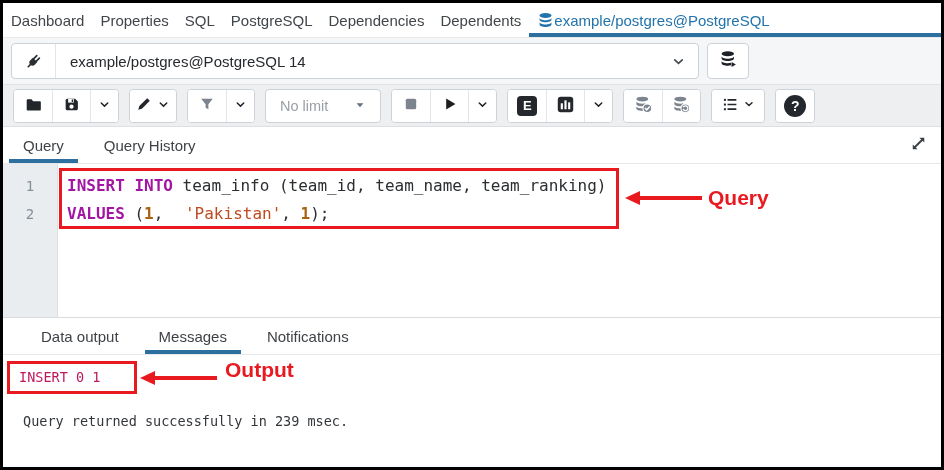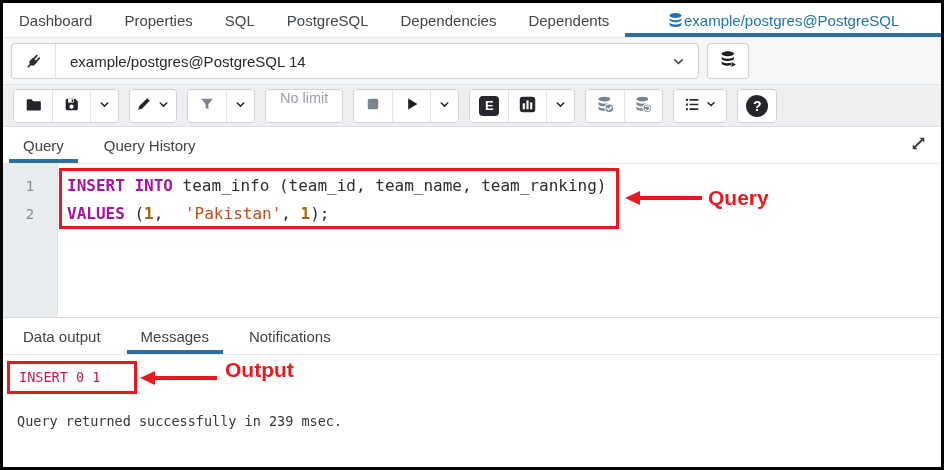--- a/index.html
+++ b/index.html
@@ -14,8 +14,8 @@
   
   .main-tabs{height:35px; flex:0 0 35px; display:flex; align-items:stretch;
              background:#fff; border-bottom:1px solid #e6e8ea;}
-  .mtab{display:flex; align-items:center; padding:0 16px; font-size:15px;
-        color:#41464b; cursor:pointer; position:relative; white-space:nowrap;justify-content:center;}
+  .mtab{display:flex; align-items:center; padding:0 8px; font-size:15px;
+        color:#41464b; cursor:pointer; position:relative; white-space:nowrap;}
   .mtab.active{color:var(--accent); flex:1; }
   .mtab.active .mtab-underline{position:absolute; left:0; right:0; bottom:0;
         height:4px; background:#2d6f9e;}

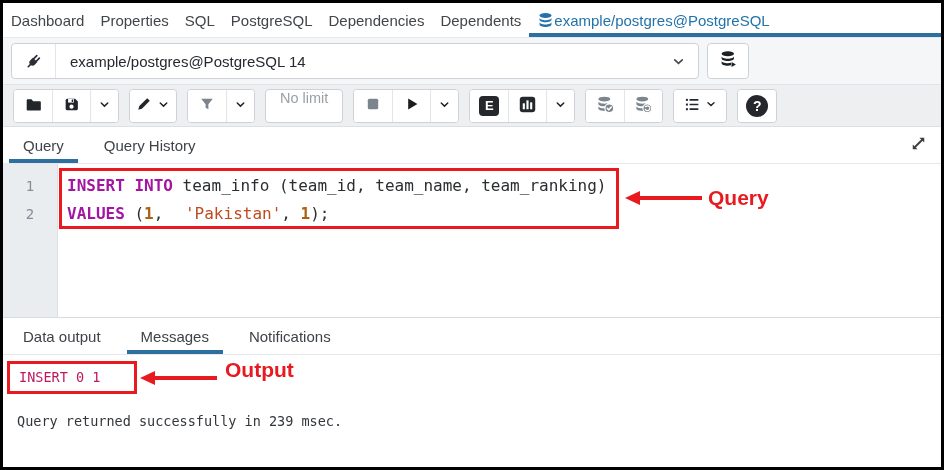--- a/index.html
+++ b/index.html
@@ -47,7 +47,7 @@
   .tbtn.narrow{min-width:28px;}
   .limit{display:flex; align-items:center; gap:26px; padding:0 14px; height:34px;
          background:#fff; border:1px solid var(--border); border-radius:4px;
-         font-size:14.5px; color:#9aa0a6; cursor:pointer;flex-direction:column;}
+         font-size:14.5px; color:#9aa0a6; cursor:pointer;}
   .badge{width:20px; height:20px; border-radius:4px; background:#24282d; color:#fff;
          font-size:13px; font-weight:bold; display:flex; align-items:center; justify-content:center;}
   .help-badge{width:22px; height:22px; border-radius:50%; background:#24282d; color:#fff;

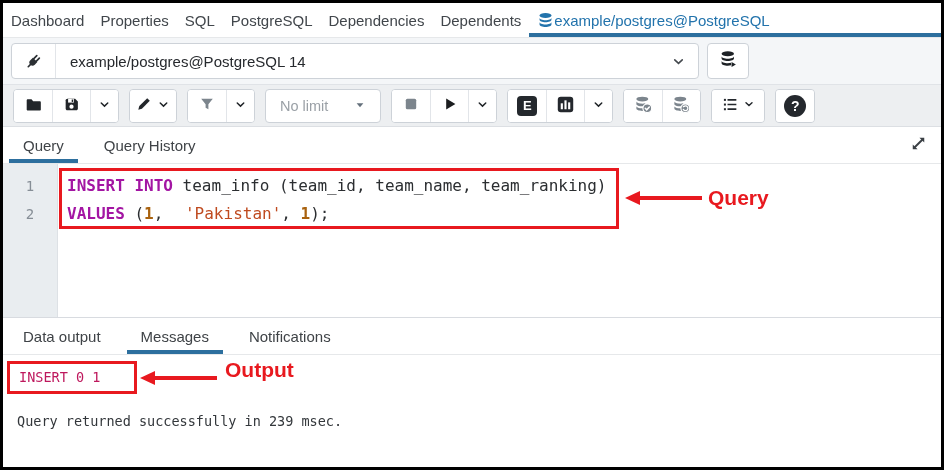--- a/index.html
+++ b/index.html
@@ -87,7 +87,7 @@
 
   
   .otabs{height:38px; flex:0 0 38px; background:#fff; display:flex; align-items:stretch;
-         border-top:1px solid #d8dbe0; border-bottom:1px solid #e6e8ea;}
+         border-top:1px solid #d8dbe0; border-bottom:1px solid #e6e8ea;padding-left:18px;}
 
   
   .messages{flex:1; position:relative; background:#fff;

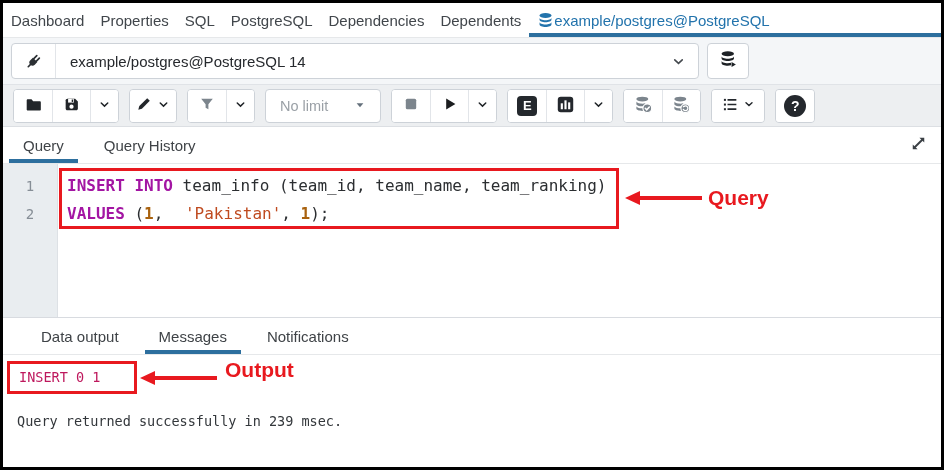--- a/index.html
+++ b/index.html
@@ -94,7 +94,7 @@
             font-family:"DejaVu Sans Mono", monospace;}
   .obox{left:4px; top:6px; width:130px; height:33px; display:flex; align-items:center;}
   .result-text{position:absolute; left:16px; top:14px; font-size:13.5px; color:#be185d;}
-  .status-text{position:absolute; left:14px; top:58px; font-size:13.5px; color:#33373b;}
+  .status-text{position:absolute; left:20px; top:58px; font-size:13.5px; color:#33373b;}
 
   svg{flex:none;}
 </style>

